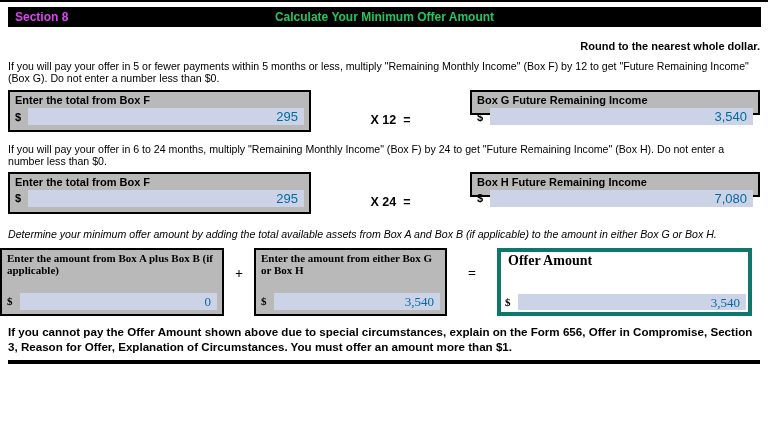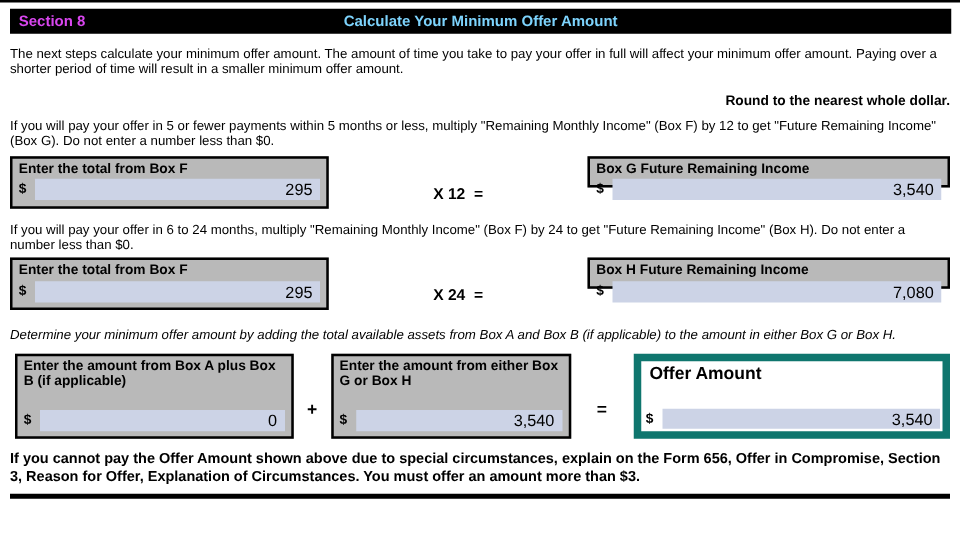--- a/index.html
+++ b/index.html
@@ -16,7 +16,7 @@
   .section-label { color:#d946ef; font-weight:bold; font-size:12px; padding-left:7px; position:relative; z-index:2; }
   .section-title {
     position:absolute; left:0; right:0; text-align:center;
-    color:#7dd3fc; font-weight:bold; font-size:12px;
+    color:#22c55e; font-weight:bold; font-size:12px;
   }
   .para { font-size:10.6px; line-height:1.17; margin:9px 10px 0 8px; }
   .para.first { margin-top:10px; }

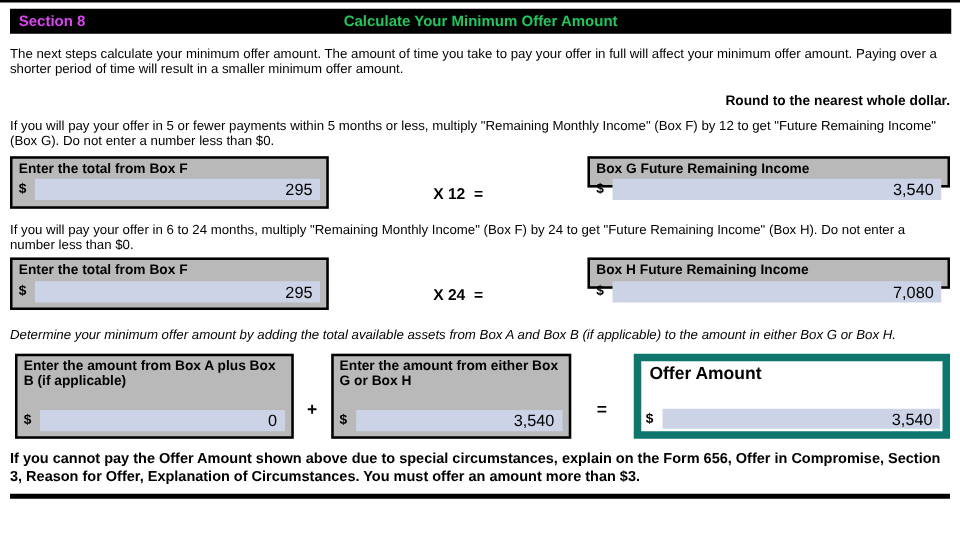--- a/index.html
+++ b/index.html
@@ -69,7 +69,6 @@
     <span class="section-title">Calculate Your Minimum Offer Amount</span>
   </div>
 
-  <div class="para first">The next steps calculate your minimum offer amount. The amount of time you take to pay your offer in full will affect your minimum offer amount.  Paying over a shorter period of time will result in a smaller minimum offer amount.</div>
 
 
   <div class="round-note">Round to the nearest whole dollar.</div>

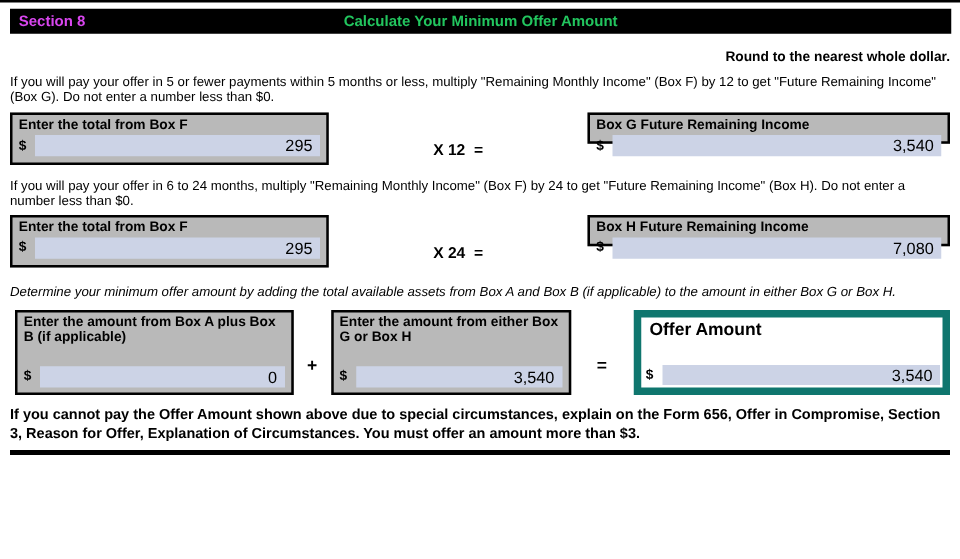--- a/index.html
+++ b/index.html
@@ -26,7 +26,7 @@
 
   .calc-row { display:flex; margin:5px 8px 0 8px; align-items:stretch; }
   .fbox { border:2px solid #000; background:#b9b9b9; }
-  .fbox.small { width:255px; height:42px; }
+  .fbox.small { width:303px; height:42px; }
   .fbox.result { width:290px; height:25px; }
   .box-label { font-size:11px; font-weight:bold; padding:2px 5px 0 5px; line-height:1.12; }
   .value-row { display:flex; align-items:center; margin:2px 5px 4px 5px; }

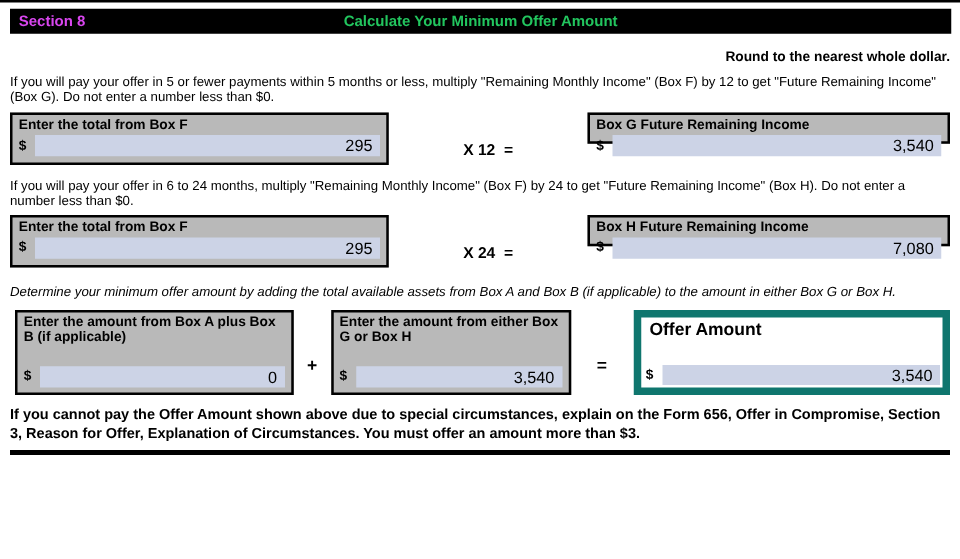--- a/index.html
+++ b/index.html
@@ -32,7 +32,7 @@
   .value-row { display:flex; align-items:center; margin:2px 5px 4px 5px; }
   .cur { font-size:11px; font-weight:bold; width:13px; flex:none; }
   .field {
-    flex:1; background:#ccd3e6; color:#000000; font-size:13px;
+    flex:1; background:#ccd3e6; color:#0369a1; font-size:13px;
     text-align:right; padding:1px 6px; height:17px; line-height:15px;
   }
   .op-spacer { flex:1; display:flex; justify-content:center; align-items:flex-end; }

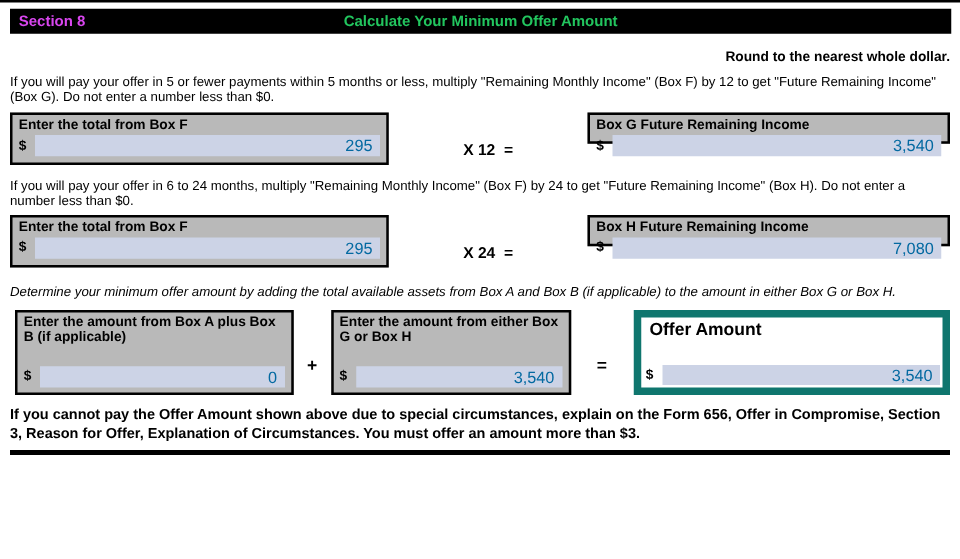--- a/index.html
+++ b/index.html
@@ -38,7 +38,7 @@
   .op-spacer { flex:1; display:flex; justify-content:center; align-items:flex-end; }
   .op { font-weight:bold; font-size:12.5px; margin-bottom:11px; white-space:pre;margin-top:23px; }
 
-  .bottom-row { display:flex; margin:8px 8px 0 12px; align-items:flex-end; }
+  .bottom-row { display:flex; margin:8px 8px 0 0; align-items:center;font-family:Liberation Serif, serif; }
   .fbox.assets { width:224px; height:68px; display:flex; flex-direction:column; }
   .fbox.income { width:193px; height:68px; display:flex; flex-direction:column; }
   .fbox.assets .value-row, .fbox.income .value-row { margin-top:auto; }

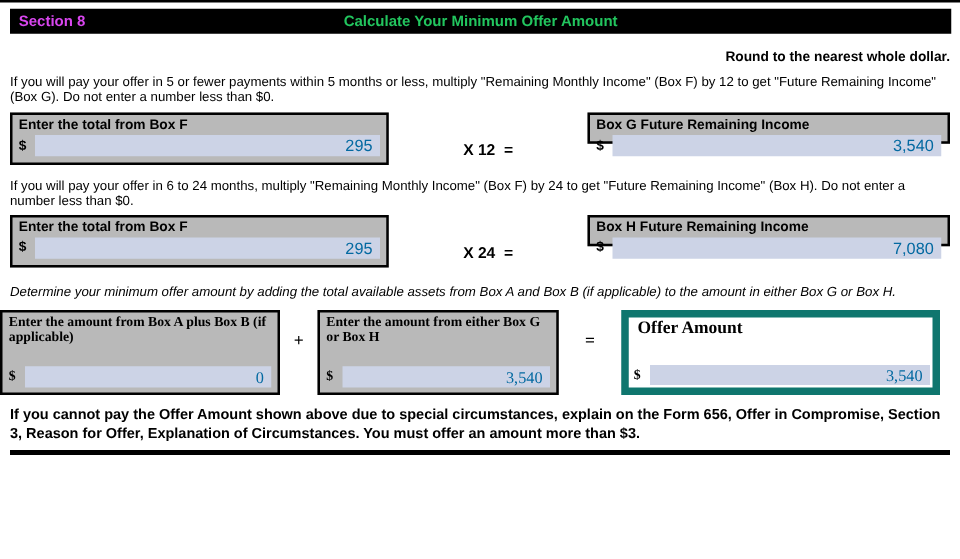--- a/index.html
+++ b/index.html
@@ -46,7 +46,7 @@
   .spacer-eq { width:50px; flex:none; display:flex; justify-content:center; align-items:flex-end; }
   .op2 { font-weight:bold; font-size:14px; margin-bottom:16px; }
   .offer-box {
-    width:255px; height:68px; border:6px solid #0f766e; background:#fff;
+    width:255px; height:68px; border:4px solid #0f766e; background:#fff;
     display:flex; flex-direction:column;
   }
   .offer-title { font-weight:bold; font-size:14px; padding:1px 7px 0 7px; }

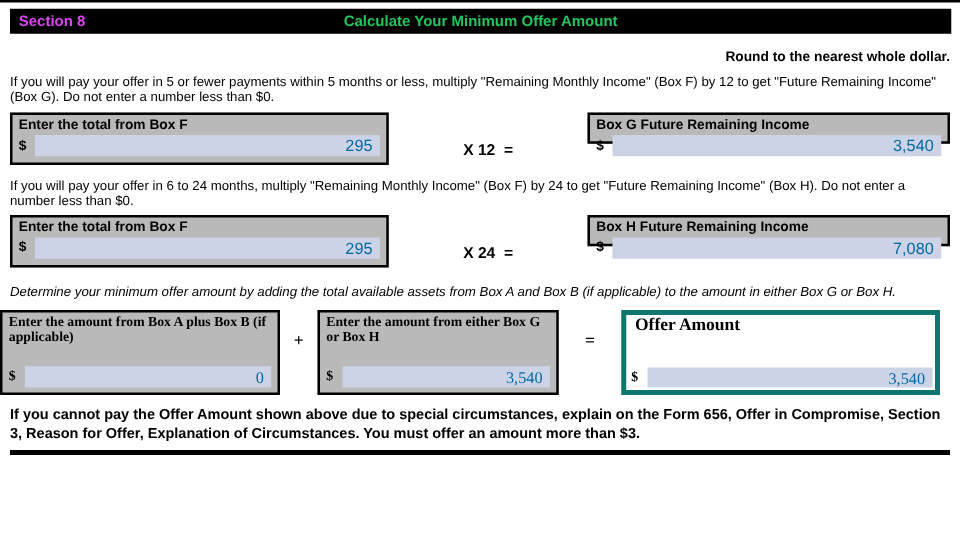--- a/index.html
+++ b/index.html
@@ -149,7 +149,7 @@
     </div>
   </div>
 
-  <div class="footer-para">If you cannot pay the Offer Amount shown above due to special circumstances, explain on the Form 656, Offer in Compromise, Section 3, Reason for Offer, Explanation of Circumstances. You must offer an amount more than $3.</div>
+  <div class="footer-para">If you cannot pay the Offer Amount shown above due to special circumstances, explain on the Form 656, Offer in Compromise, Section 3, Reason for Offer, Explanation of Circumstances. You must offer an amount more than $1.</div>
 
   <div class="bottom-rule"></div>
 

